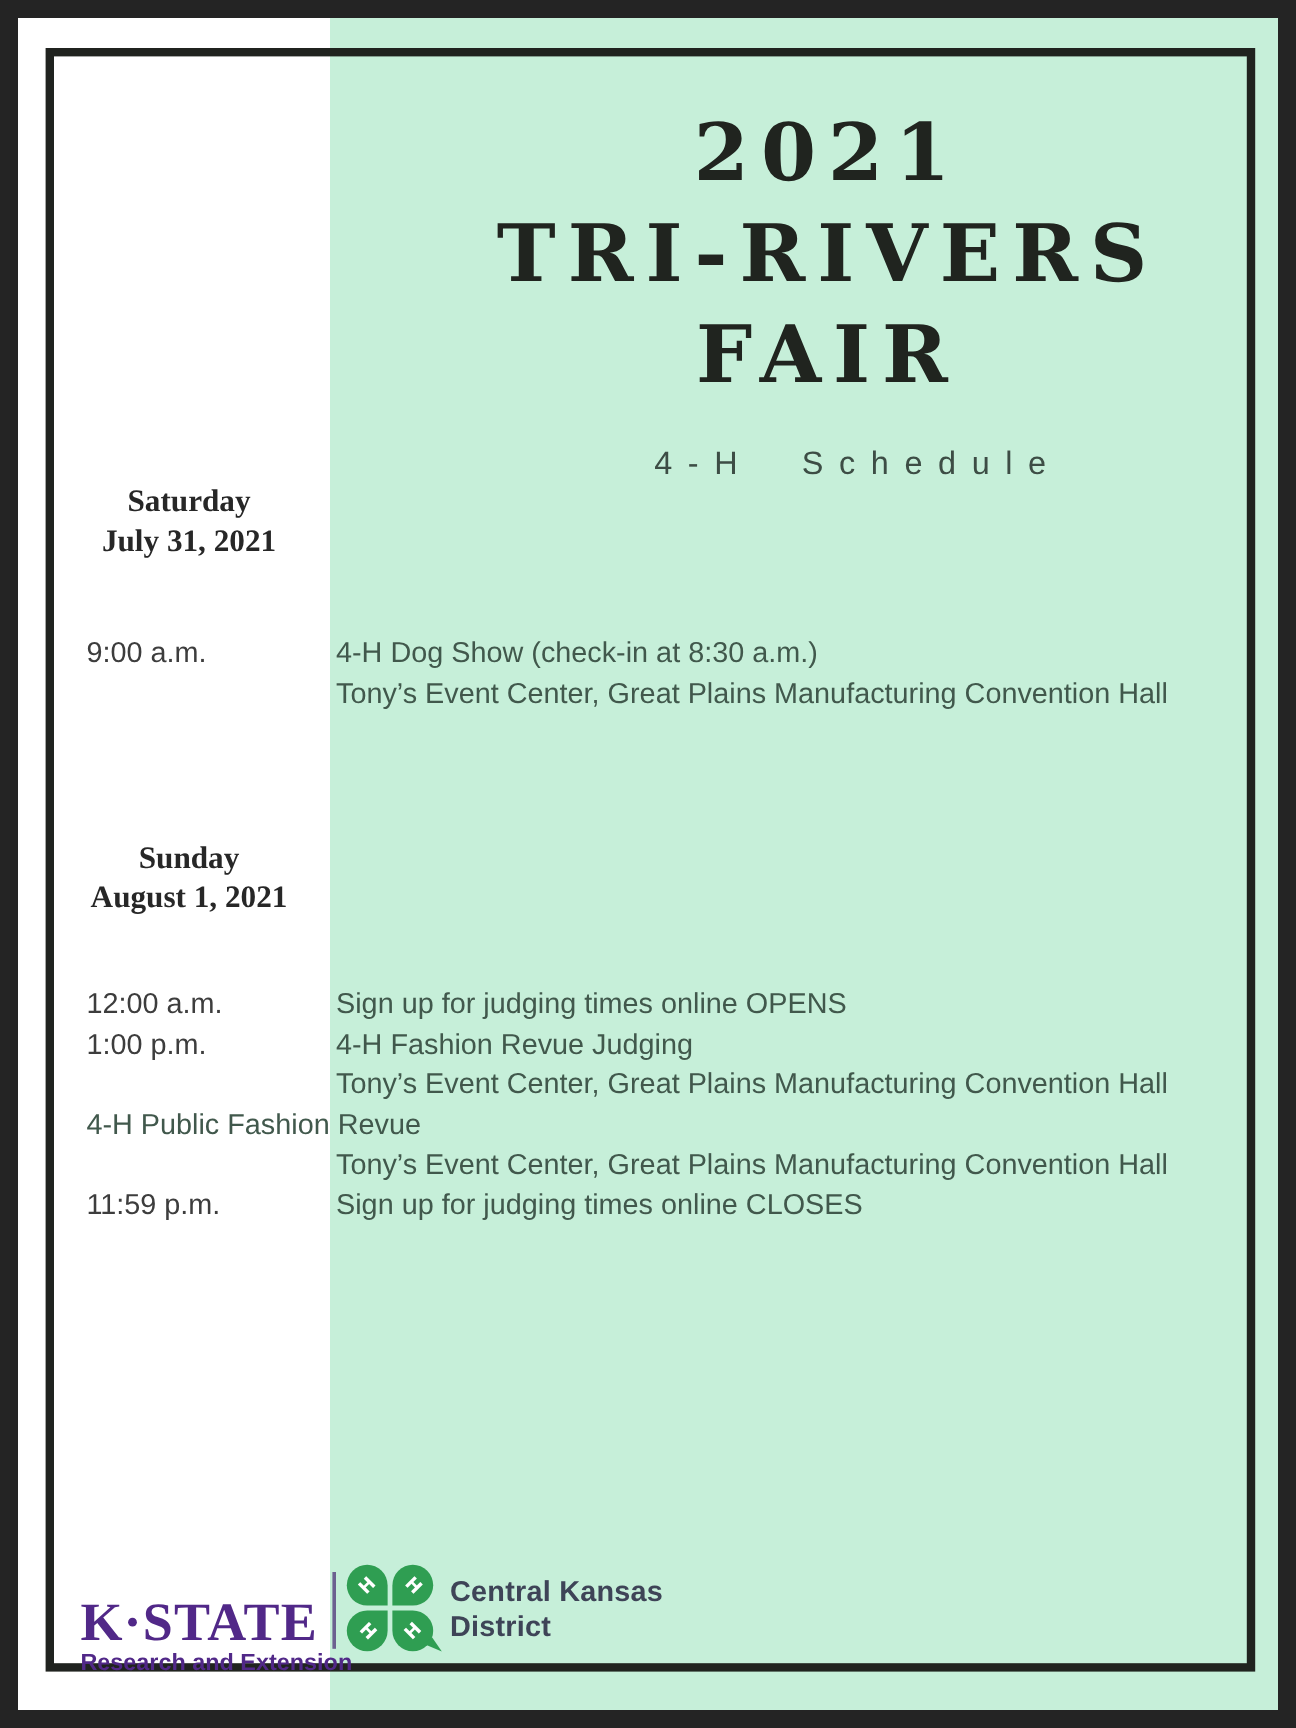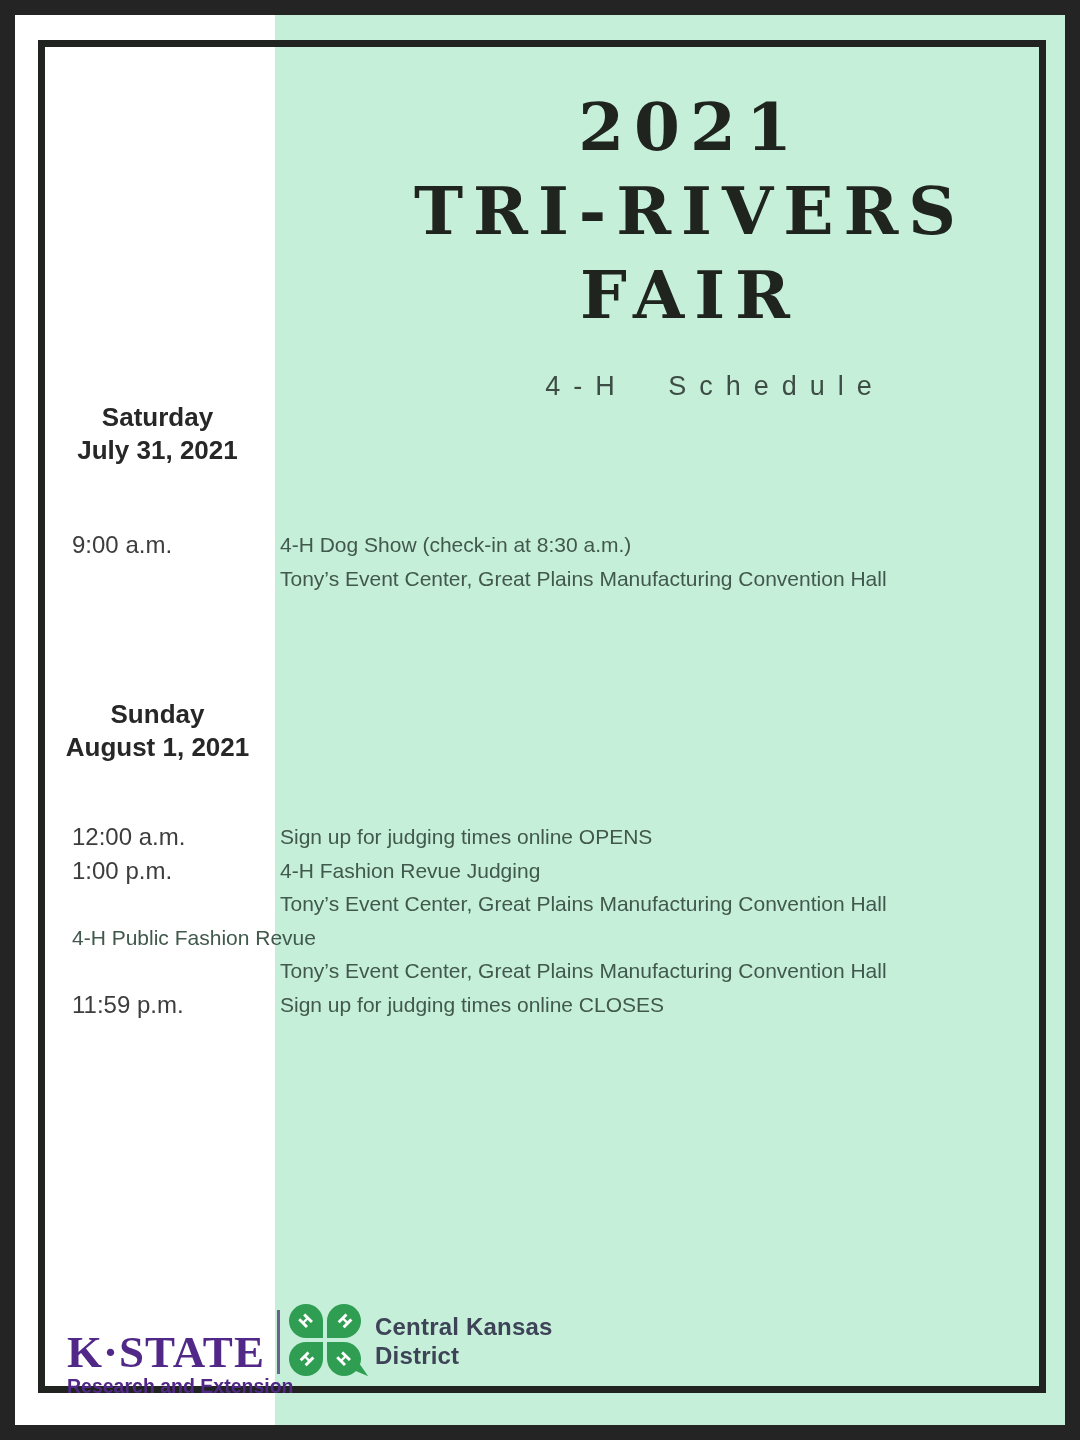--- a/index.html
+++ b/index.html
@@ -40,7 +40,7 @@
   .day-heading{
     position:absolute;left:25px;width:235px;
     text-align:center;font-weight:bold;
-    font-size:26px;line-height:33px;color:#272727;
+    font-size:26px;line-height:33px;color:#272727;font-family:Liberation Serif, serif;
   }
   #sat-heading{top:386px}
   #sun-heading{top:683px}

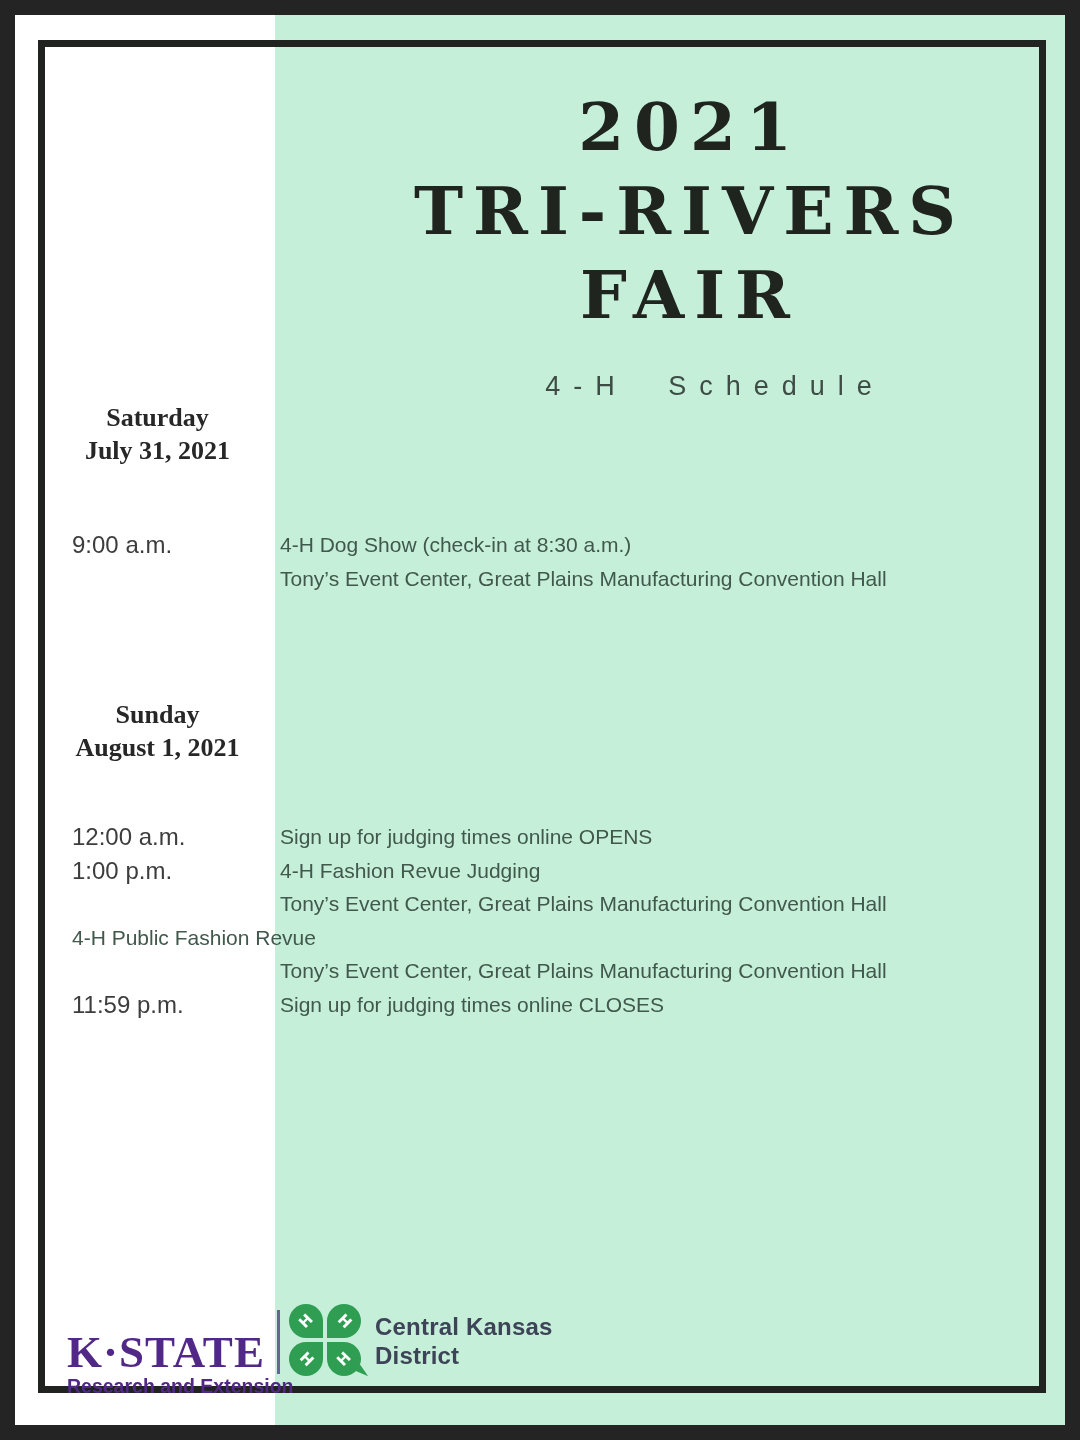--- a/index.html
+++ b/index.html
@@ -51,7 +51,7 @@
   #sun-rows .row{line-height:33.5px}
   .row{display:flex;align-items:flex-end;}
   .time{width:208px;flex:none;font-size:24px;color:#3d3d3d;}
-  .event{flex:1;font-size:21px;color:#41584c;}
+  .event{flex:1;font-size:24px;color:#41584c;}
   
   .kstate{position:absolute;left:52px;top:1294px;color:#512888;margin-top:20px;}
   .kstate .mark{

